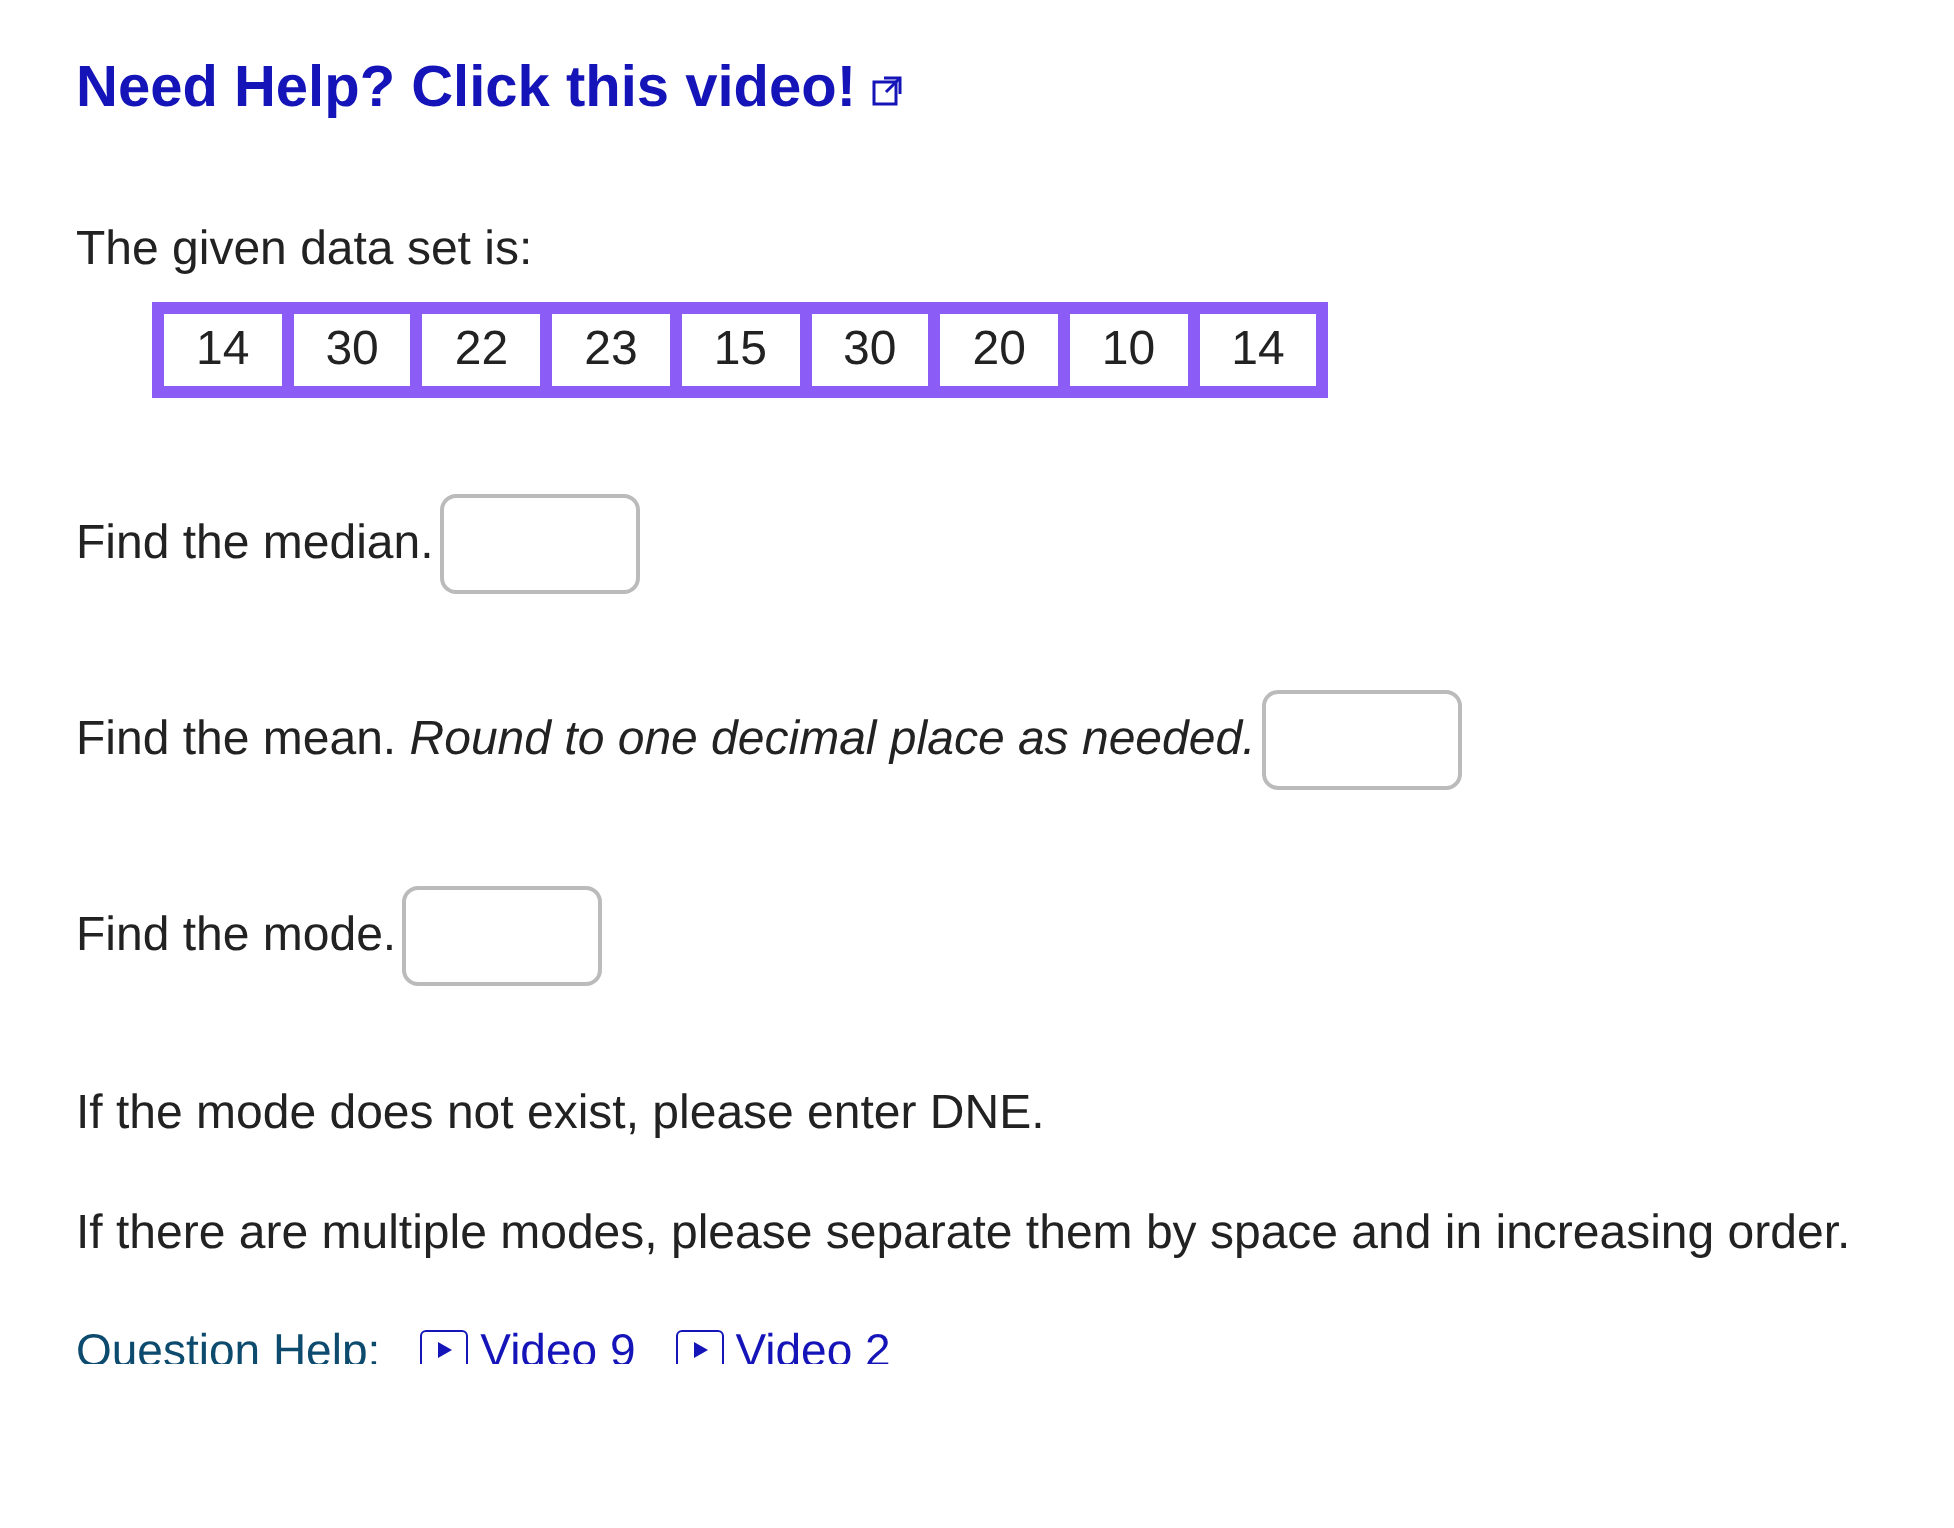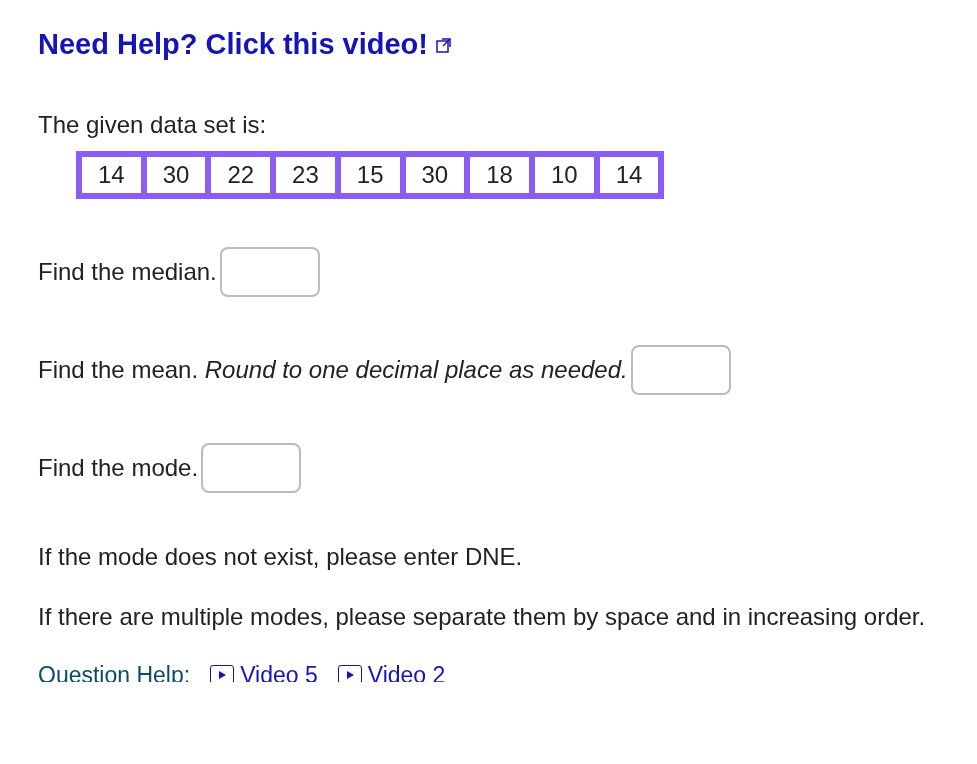--- a/index.html
+++ b/index.html
@@ -129,7 +129,7 @@
               <td>23</td>
               <td>15</td>
               <td>30</td>
-              <td>18</td>
+              <td>20</td>
               <td>10</td>
               <td>14</td>
             </tr>

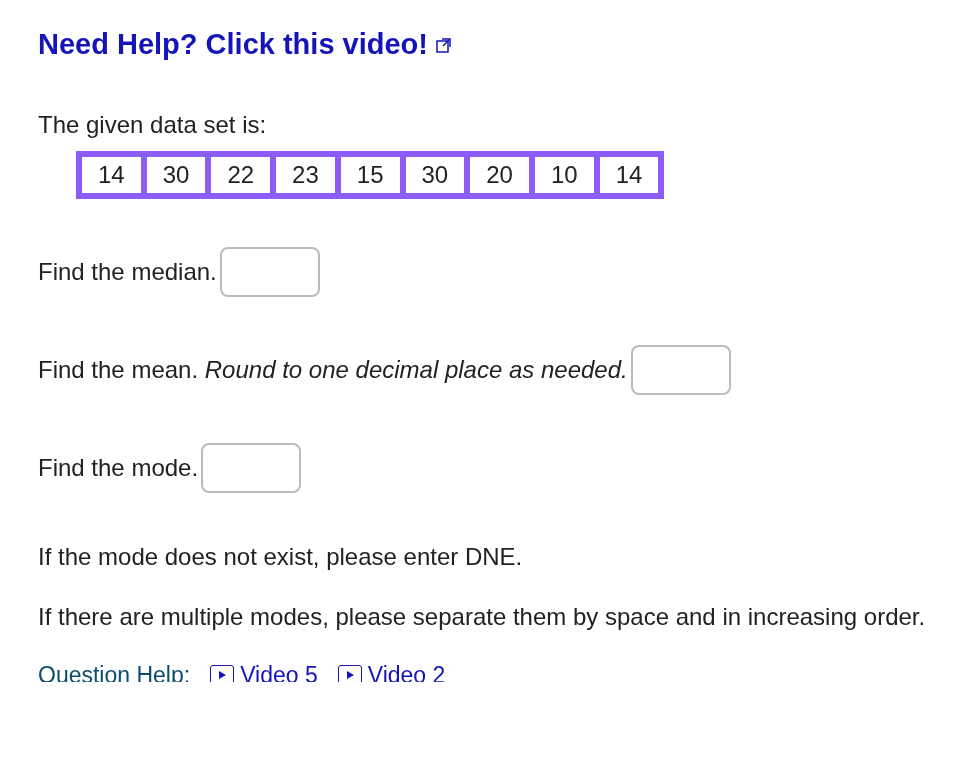--- a/index.html
+++ b/index.html
@@ -165,7 +165,7 @@
               <polygon points="2,1 9,5 2,9" fill="#1414b8"></polygon>
             </svg>
       </span>
-      <span>Video 5</span>
+      <span>Video 9</span>
     </a>
     <a href="#" class="help-item">
       <span class="play-badge">

